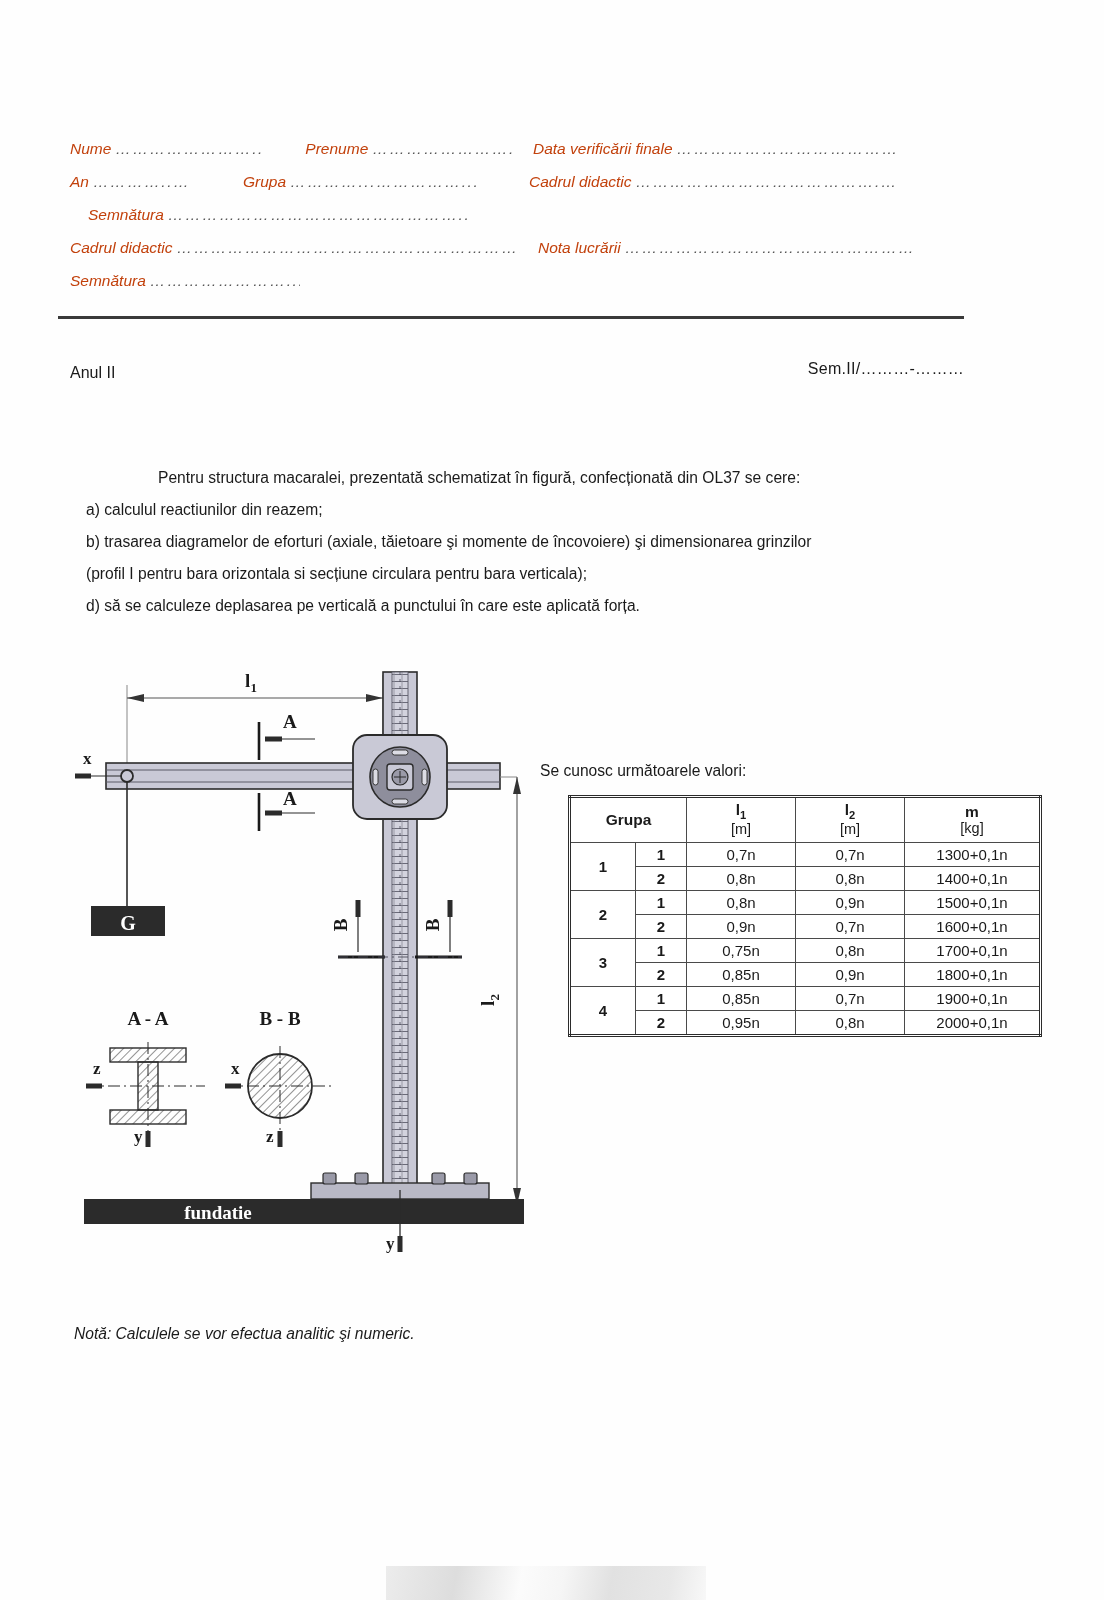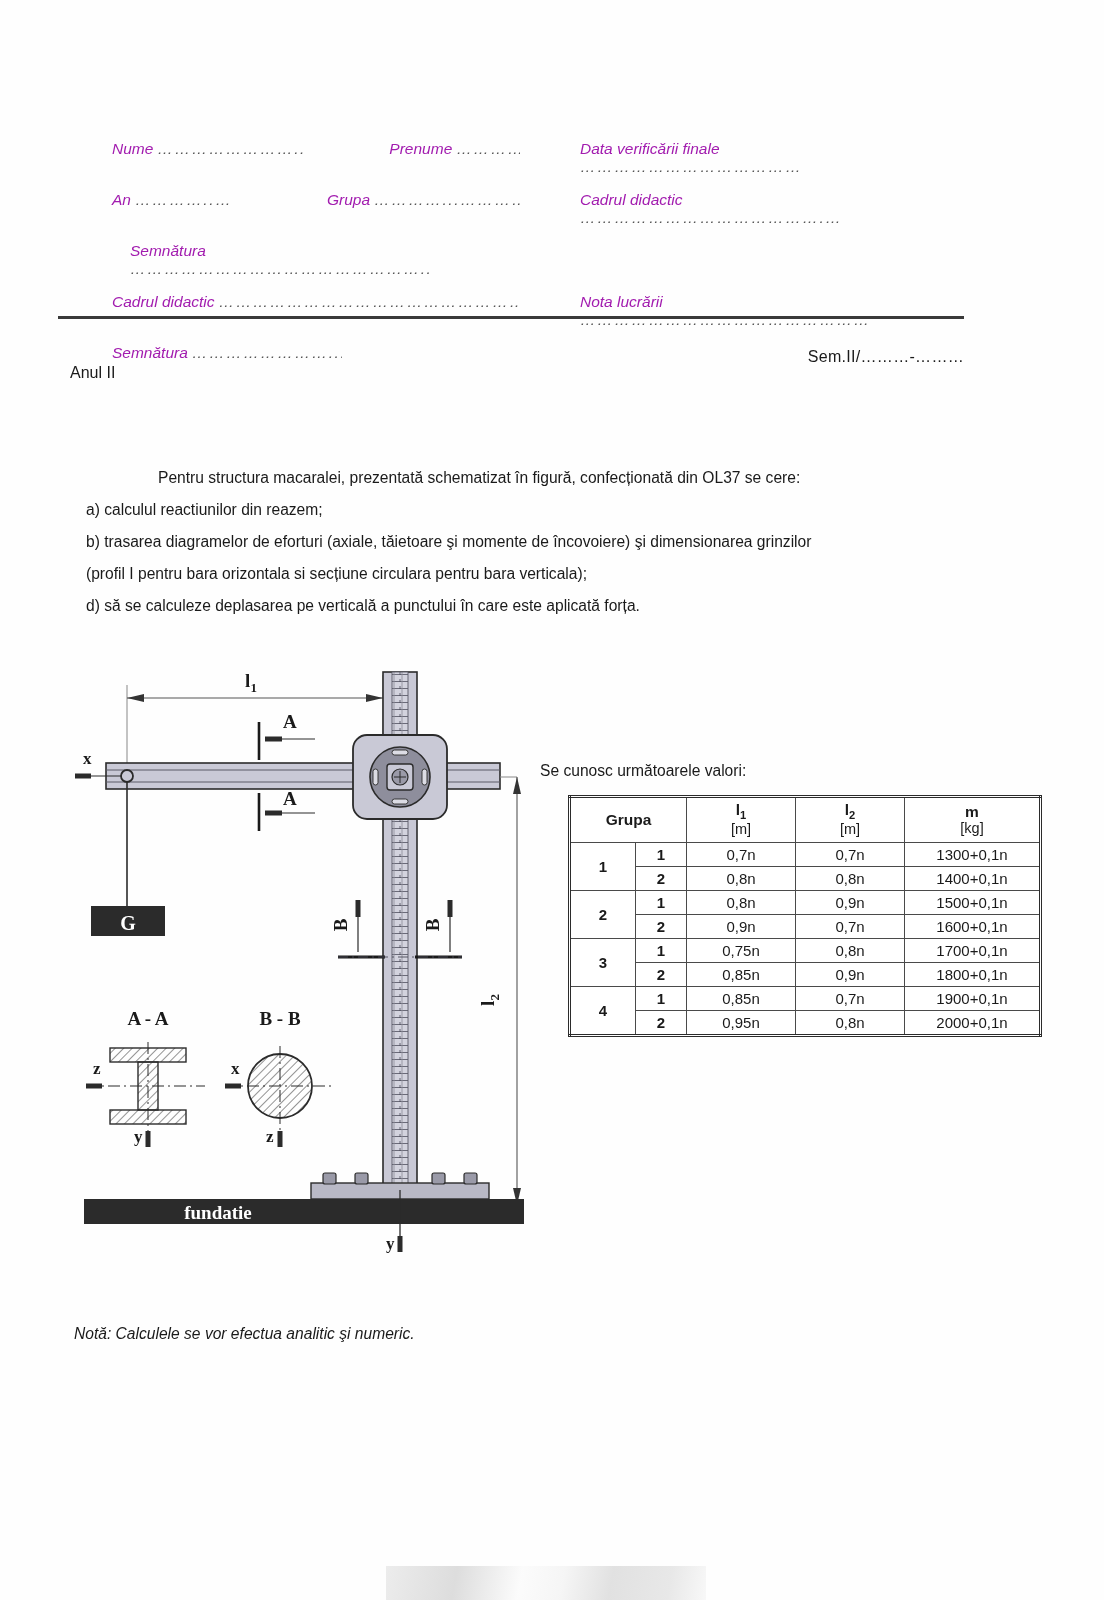--- a/index.html
+++ b/index.html
@@ -15,7 +15,7 @@
   .hcol{width:50%;display:flex;align-items:baseline;}
   .hcol.right{padding-left:18px;flex-direction:column;}
   .flabel{
-    font-style:italic;font-size:15.5px;white-space:nowrap;color:#a21caf;margin-left:42px;
+    font-style:italic;font-size:15.5px;white-space:nowrap;color:#c2410c;
   }
   .dots{
     flex:1;overflow:hidden;white-space:nowrap;font-size:15.5px;

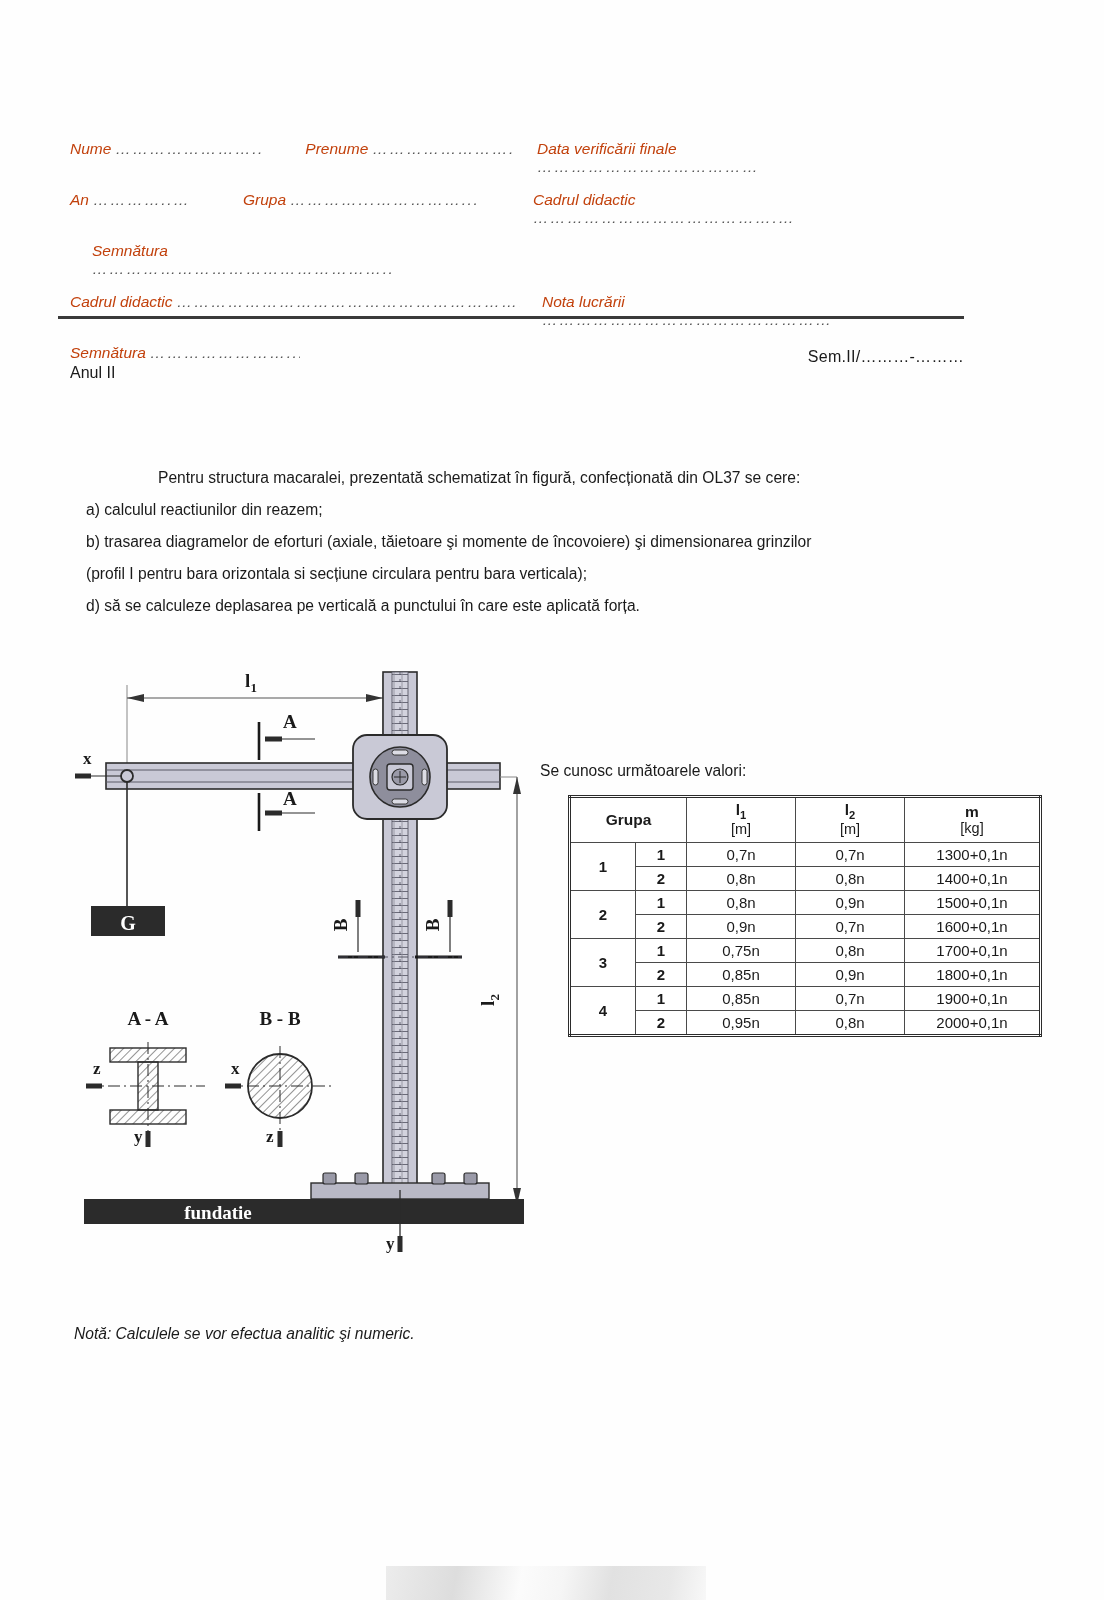--- a/index.html
+++ b/index.html
@@ -13,7 +13,7 @@
   .hdr{position:absolute;left:70px;top:140px;width:900px;}
   .hrow{display:flex;width:100%;margin-bottom:15px;}
   .hcol{width:50%;display:flex;align-items:baseline;}
-  .hcol.right{padding-left:18px;flex-direction:column;}
+  .hcol.right{padding-left:18px;}
   .flabel{
     font-style:italic;font-size:15.5px;white-space:nowrap;color:#c2410c;
   }

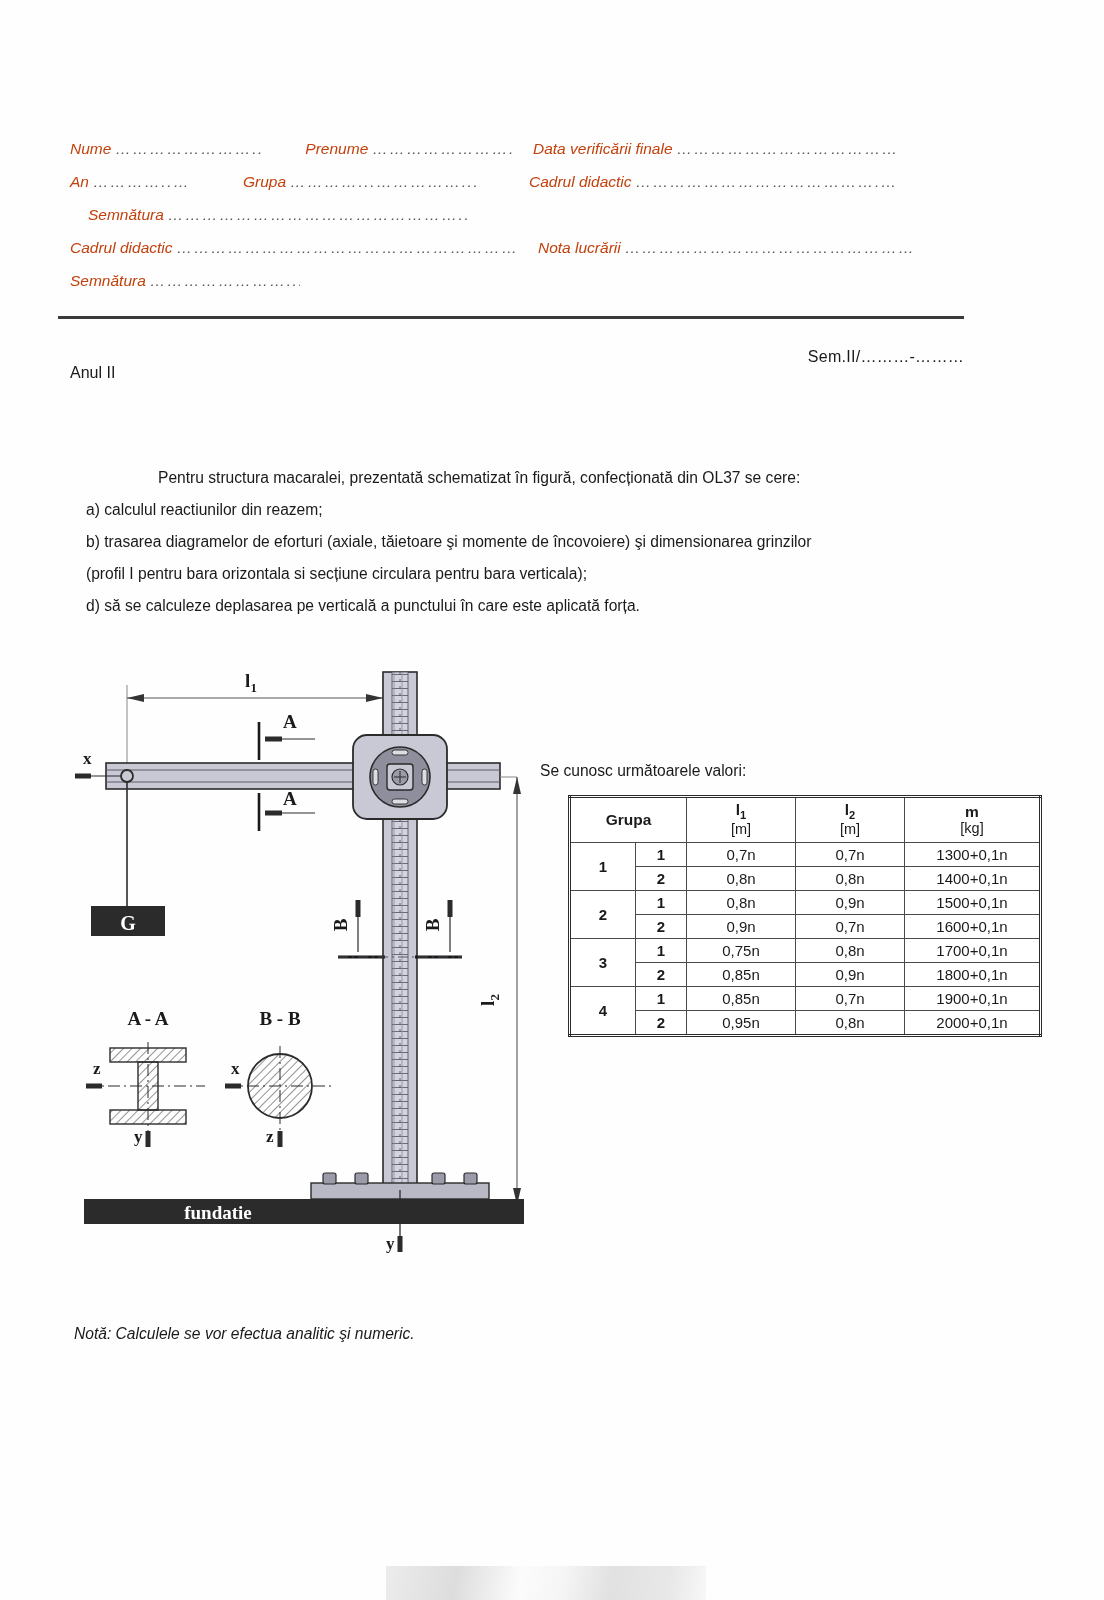--- a/index.html
+++ b/index.html
@@ -31,7 +31,7 @@
 
   
   .anul{position:absolute;left:70px;top:352px;font-size:16px;margin-top:12px;}
-  .sem{position:absolute;right:140px;top:348px;font-size:16px;letter-spacing:.3px;}
+  .sem{position:absolute;right:140px;top:360px;font-size:16px;letter-spacing:.3px;}
 
   .title{
     position:absolute;left:0;right:0;top:396px;text-align:center;

